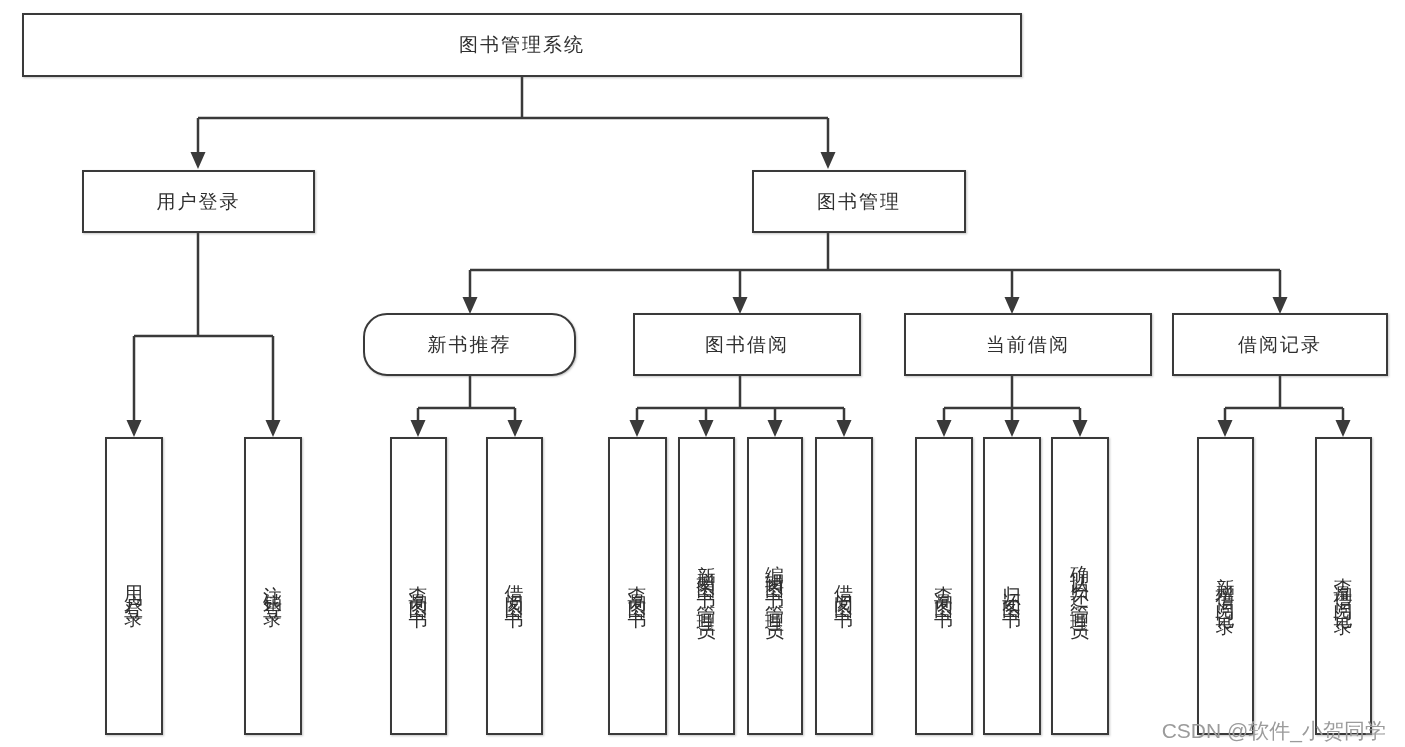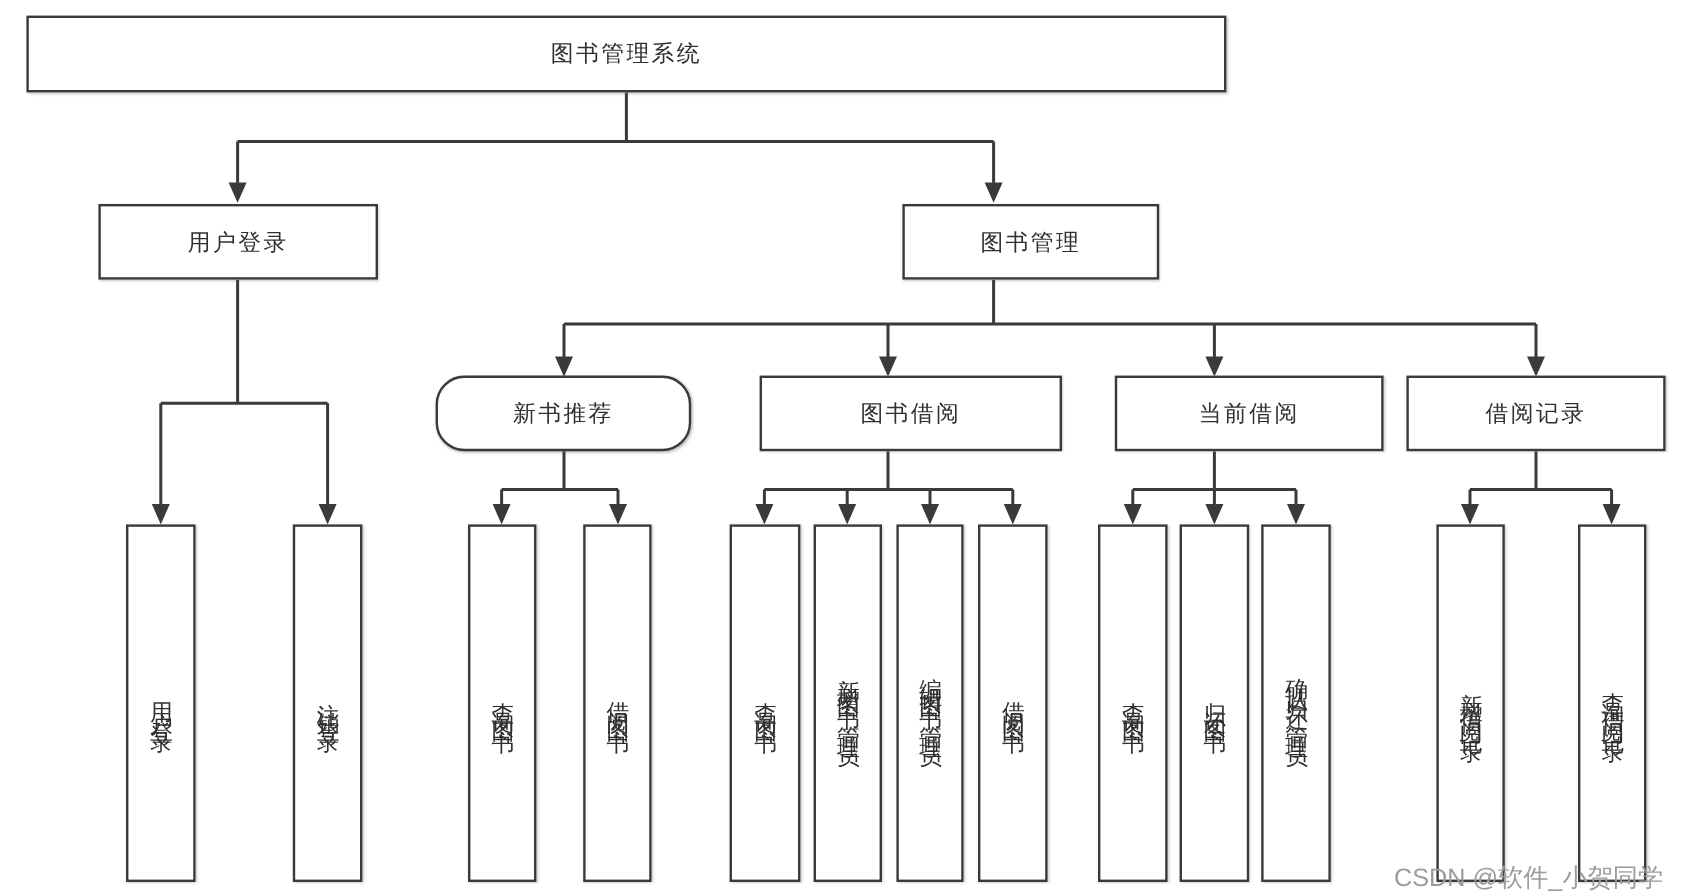--- a/index.html
+++ b/index.html
@@ -108,7 +108,7 @@
   <div class="box hlabel" style="left:363px; top:313px; width:213px; height:63px;border-radius:24px;">
     <span>新书推荐</span>
   </div>
-  <div class="box hlabel" style="left:633px; top:313px; width:252px; height:63px;">
+  <div class="box hlabel" style="left:633px; top:313px; width:228px; height:63px;">
     <span>图书借阅</span>
   </div>
   <div class="box hlabel" style="left:929px; top:313px; width:224px; height:63px;">

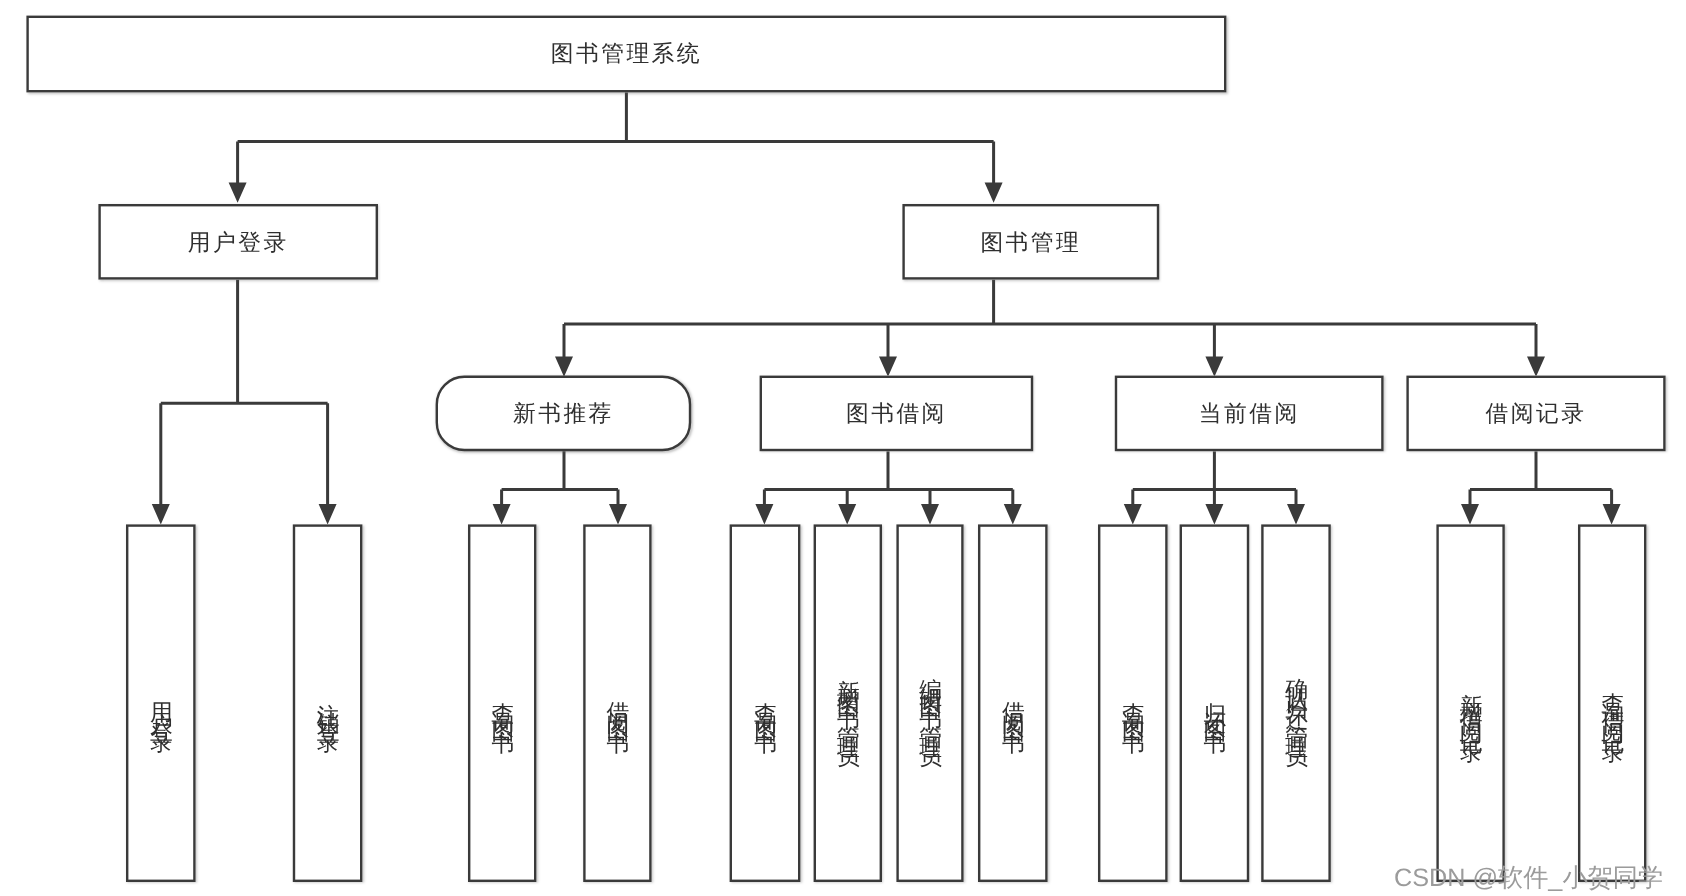--- a/index.html
+++ b/index.html
@@ -111,7 +111,7 @@
   <div class="box hlabel" style="left:633px; top:313px; width:228px; height:63px;">
     <span>图书借阅</span>
   </div>
-  <div class="box hlabel" style="left:929px; top:313px; width:224px; height:63px;">
+  <div class="box hlabel" style="left:904px; top:313px; width:248px; height:63px;">
     <span>当前借阅</span>
   </div>
   <div class="box hlabel" style="left:1172px; top:313px; width:216px; height:63px;">

